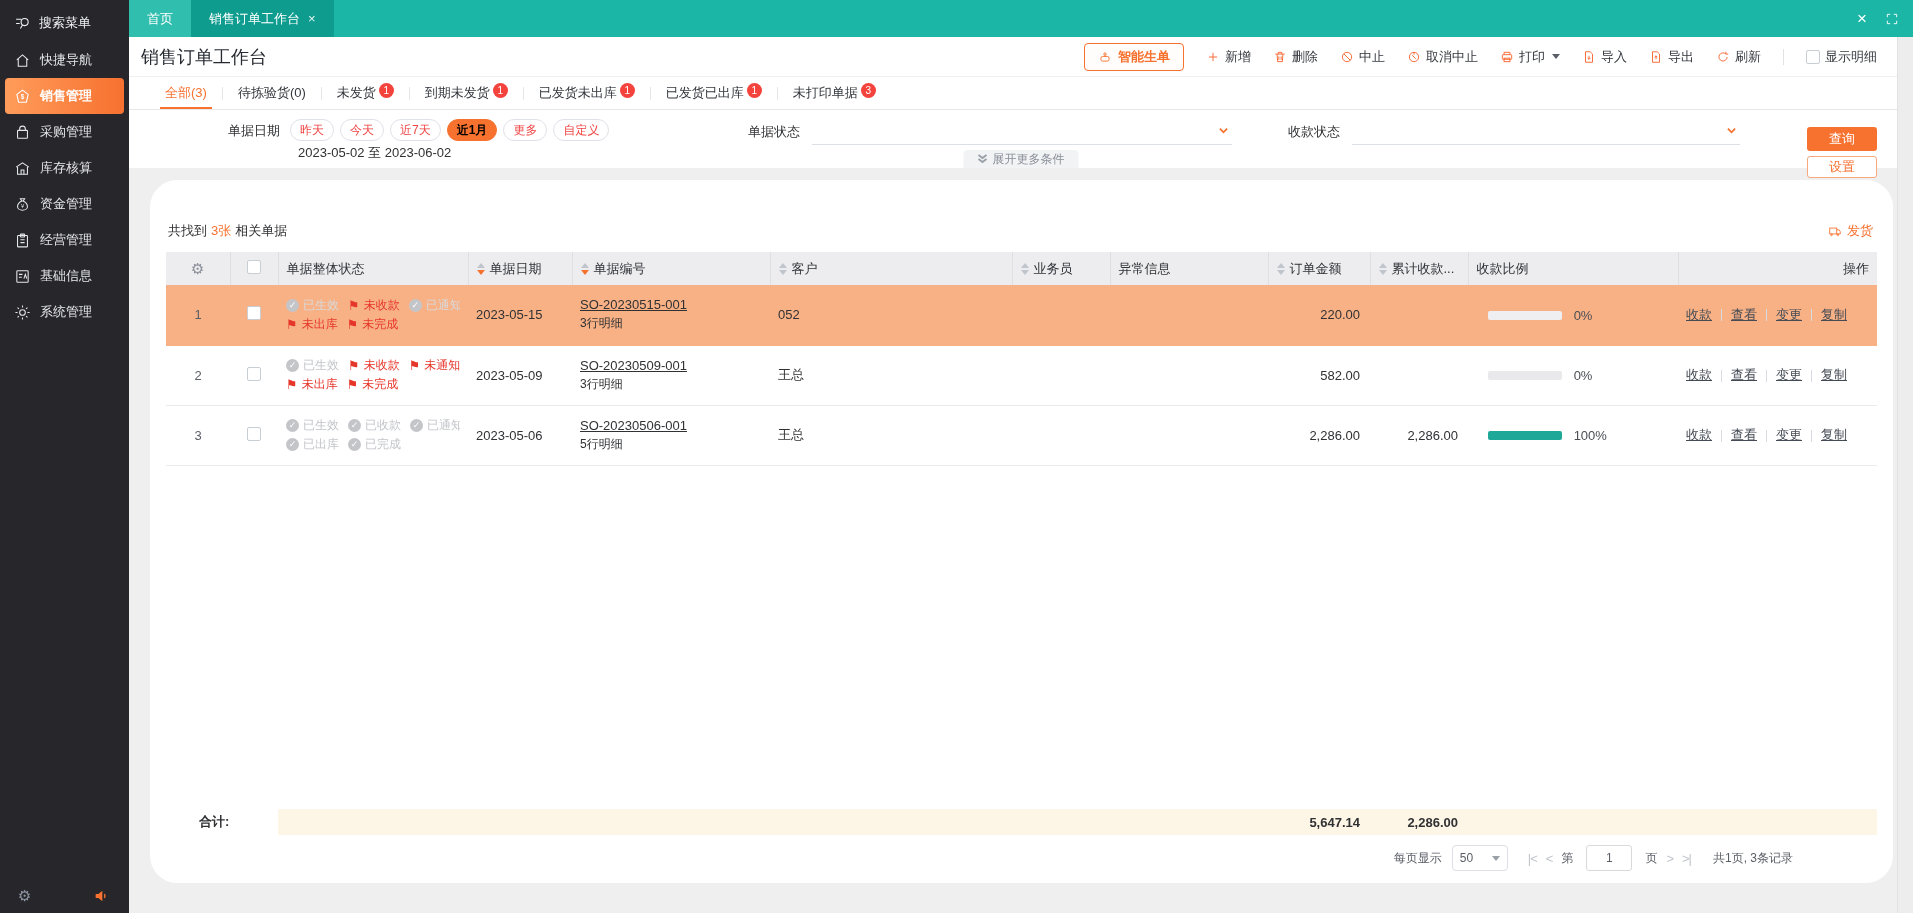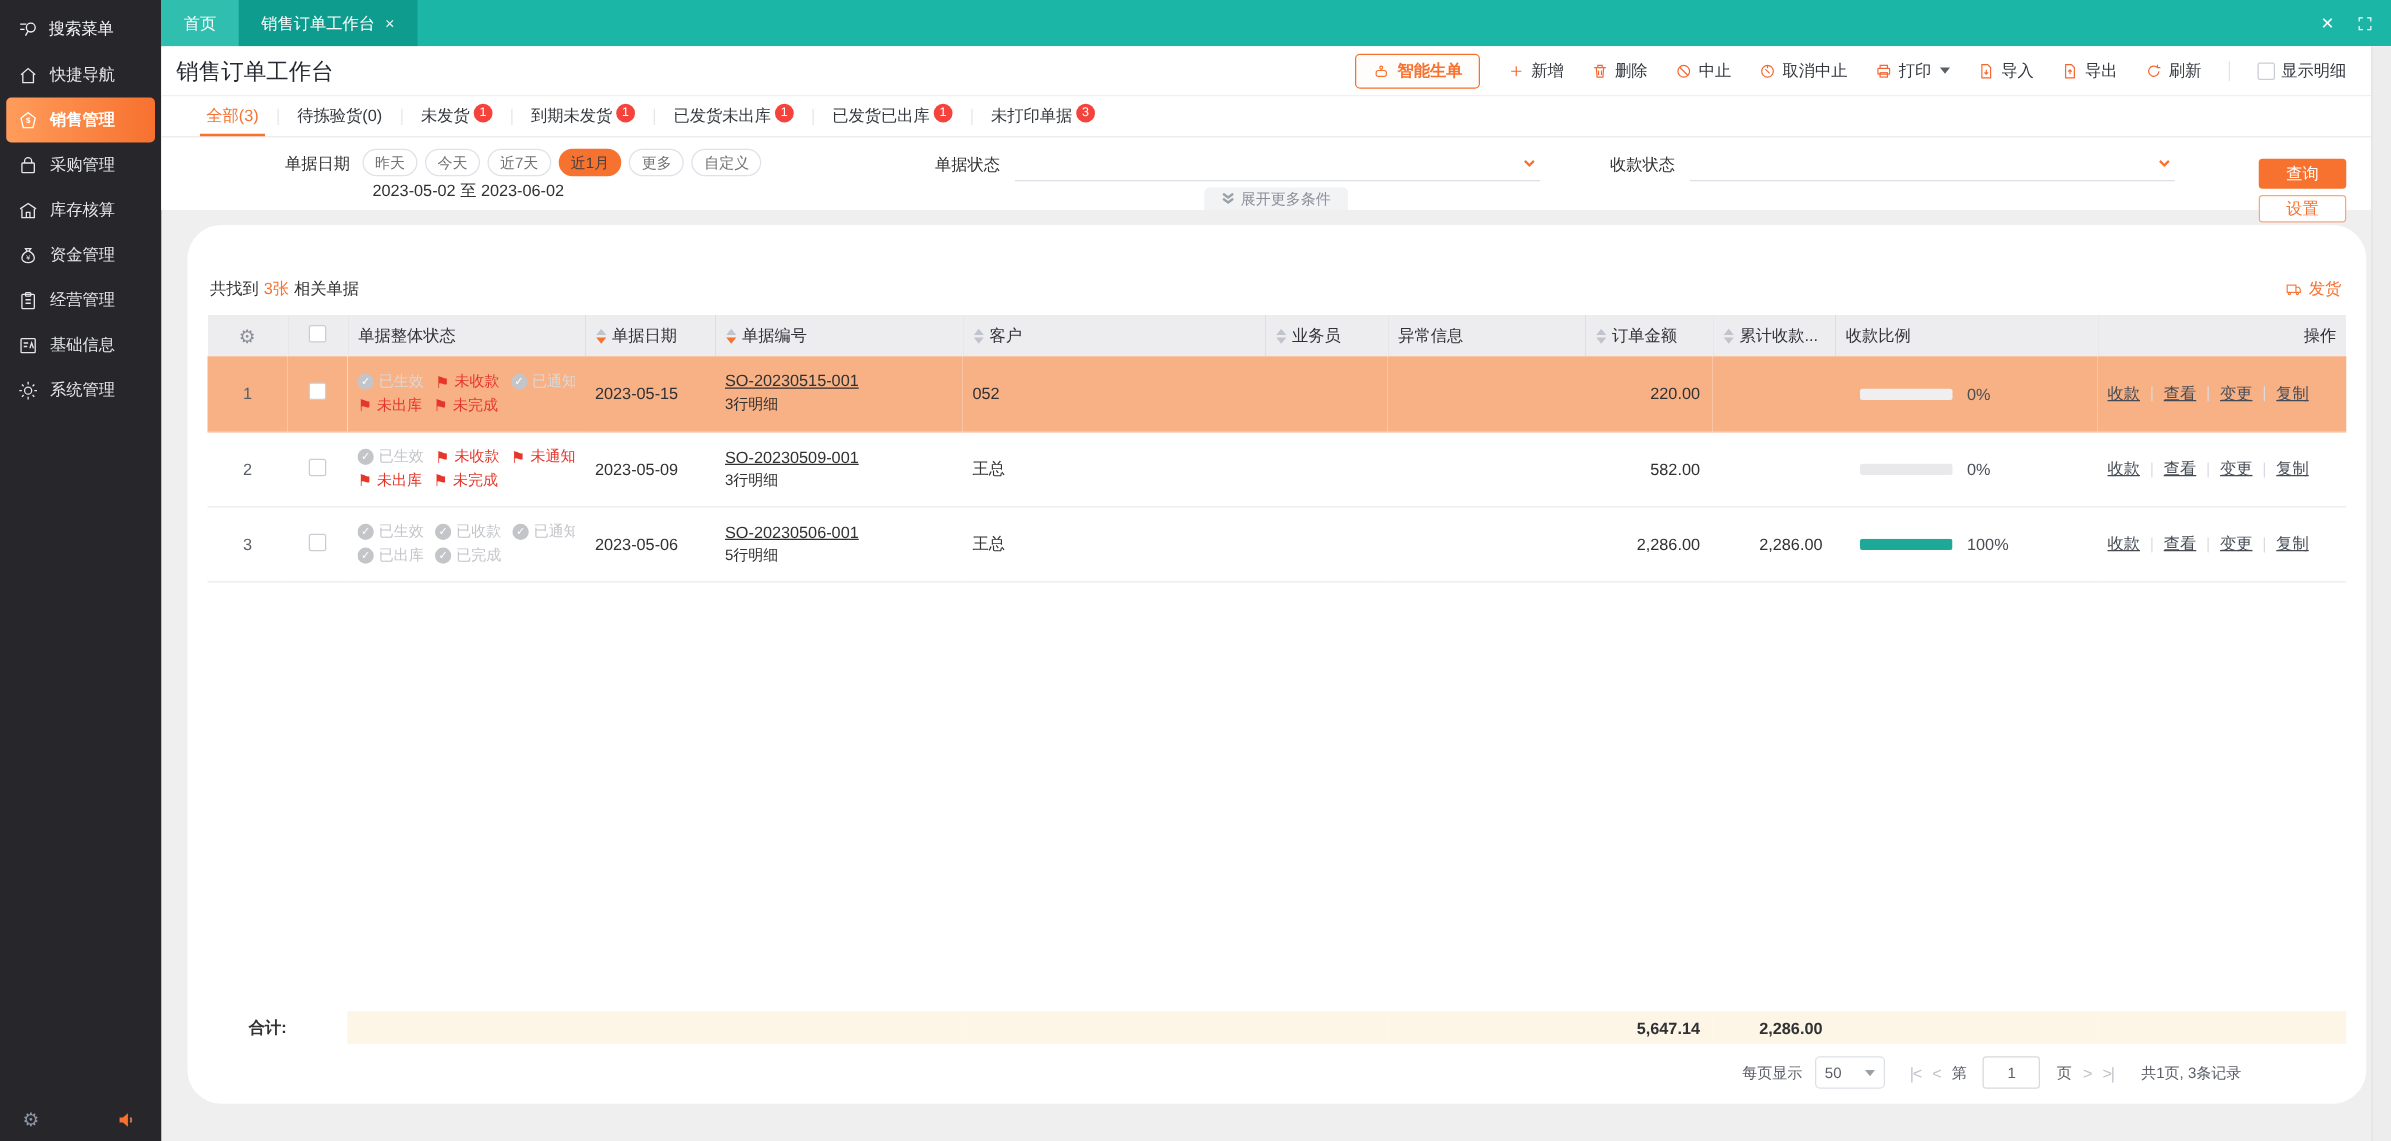--- a/index.html
+++ b/index.html
@@ -62,7 +62,7 @@
   .f-label { font-size:13px; color:#303133; line-height:24px; white-space:nowrap; }
   .date-group { width:520px; }
   .chips-line { display:flex; align-items:center; gap:6px; }
-  .chip { height:22px; line-height:20px; padding:0 9px; border:1px solid #DFE2E8; border-radius:11px; font-size:12px; color:#737373; cursor:pointer; background:#fff; white-space:nowrap; }
+  .chip { height:22px; line-height:20px; padding:0 9px; border:1px solid #DFE2E8; border-radius:11px; font-size:12px; color:#ef4444; cursor:pointer; background:#fff; white-space:nowrap; }
   .chip.active { background:#F7712F; border-color:#F7712F; color:#404040; font-weight:normal; }
   .date-range { font-size:13px; color:#303133; margin:3px 0 0 8px; }
   .sel-group { display:flex; align-items:center; gap:12px;font-family:Liberation Serif, serif; }

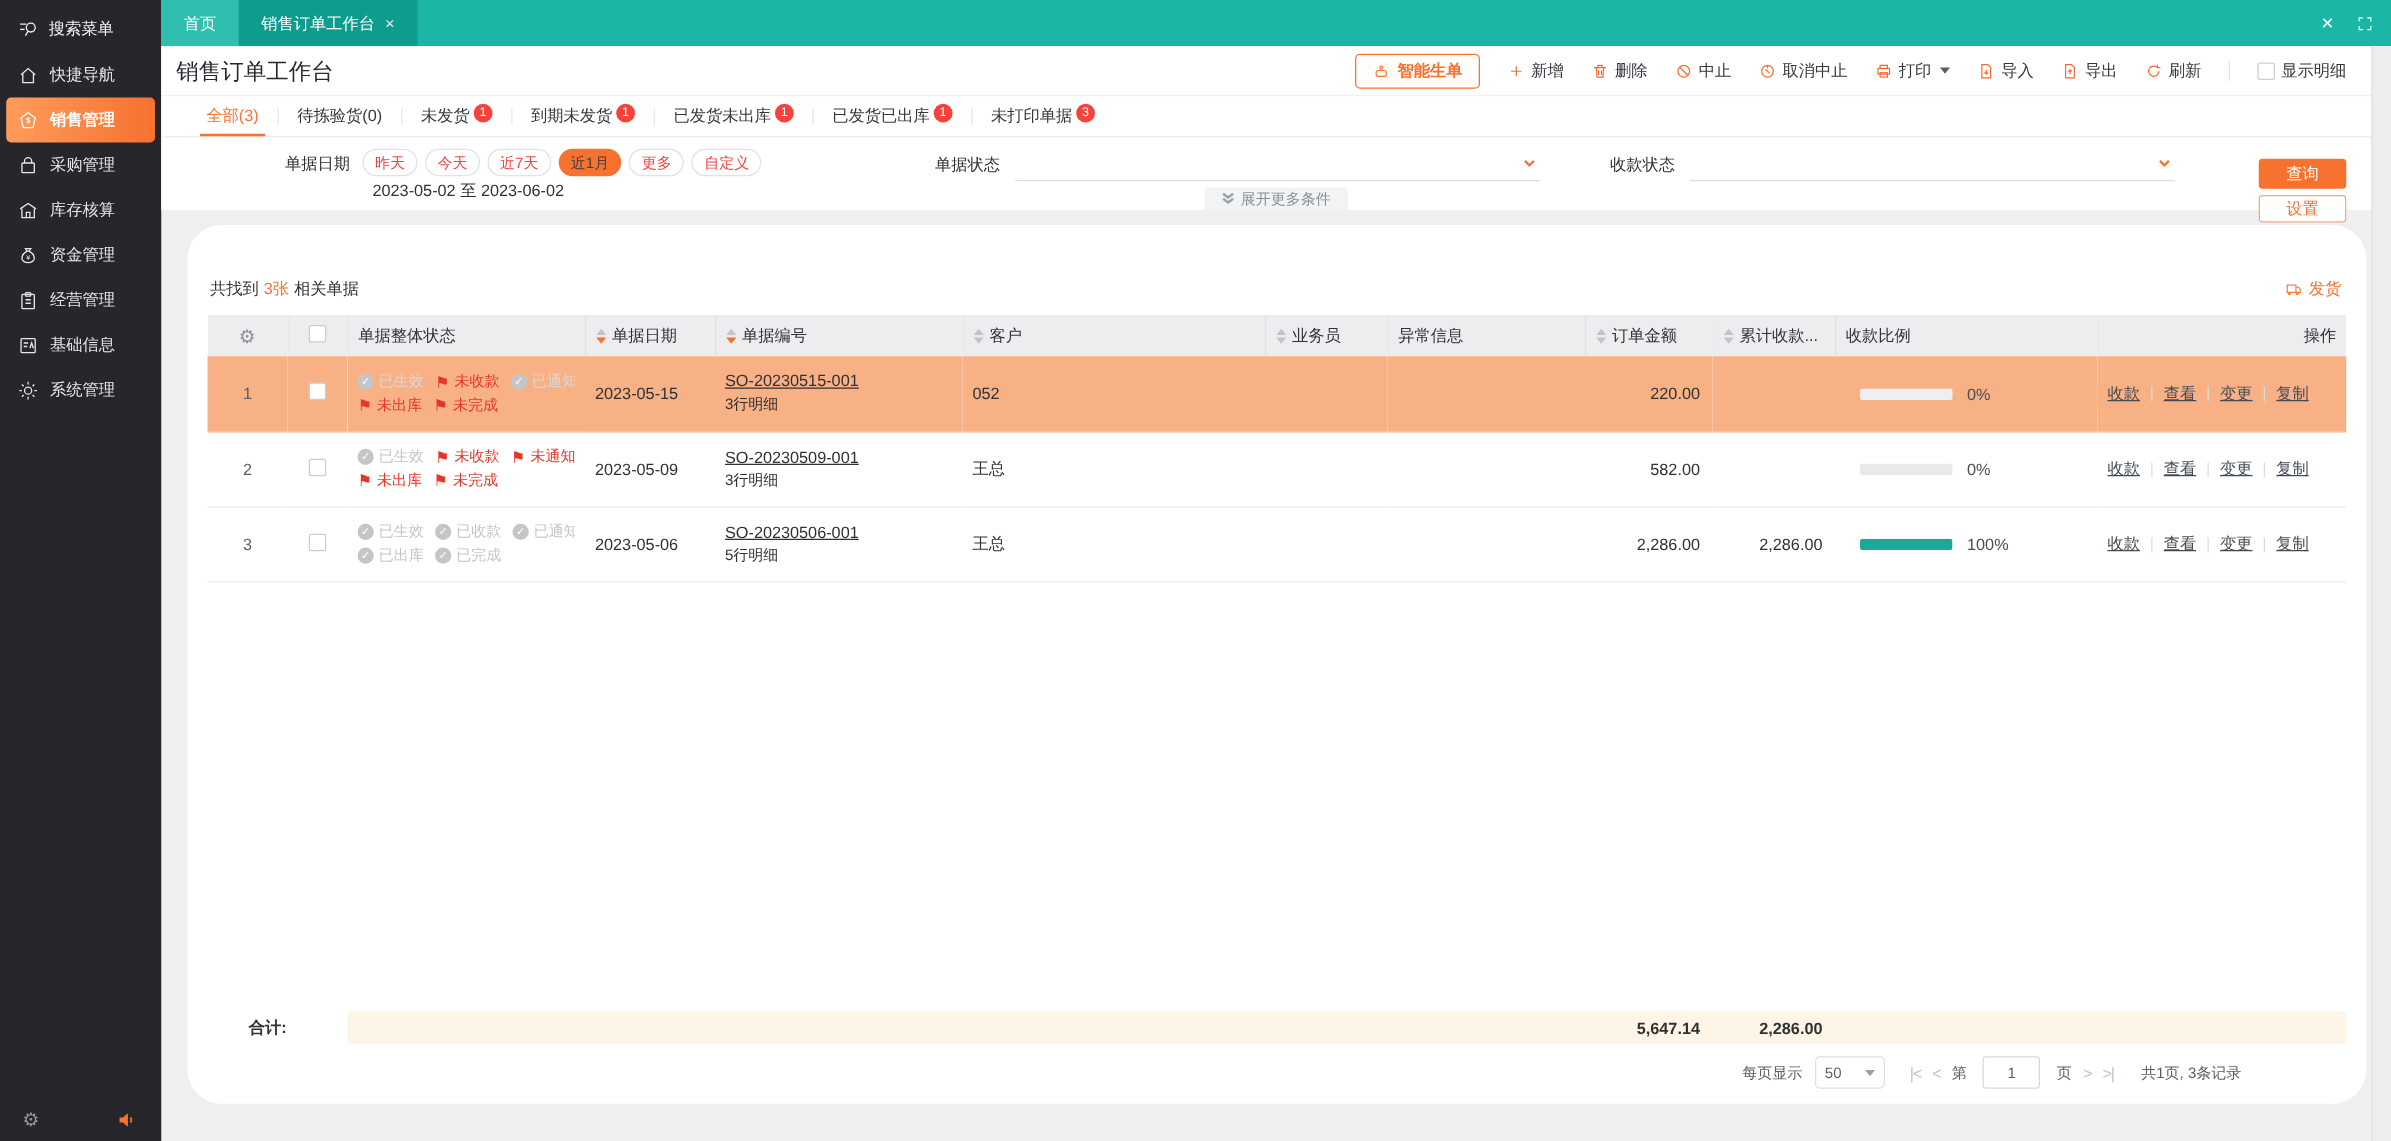--- a/index.html
+++ b/index.html
@@ -63,7 +63,7 @@
   .date-group { width:520px; }
   .chips-line { display:flex; align-items:center; gap:6px; }
   .chip { height:22px; line-height:20px; padding:0 9px; border:1px solid #DFE2E8; border-radius:11px; font-size:12px; color:#ef4444; cursor:pointer; background:#fff; white-space:nowrap; }
-  .chip.active { background:#F7712F; border-color:#F7712F; color:#404040; font-weight:normal; }
+  .chip.active { background:#F7712F; border-color:#F7712F; color:#000000; font-weight:bold; }
   .date-range { font-size:13px; color:#303133; margin:3px 0 0 8px; }
   .sel-group { display:flex; align-items:center; gap:12px;font-family:Liberation Serif, serif; }
   .underline-select { position:relative; border-bottom:1px solid #DCDFE6; height:26px; cursor:pointer; }

